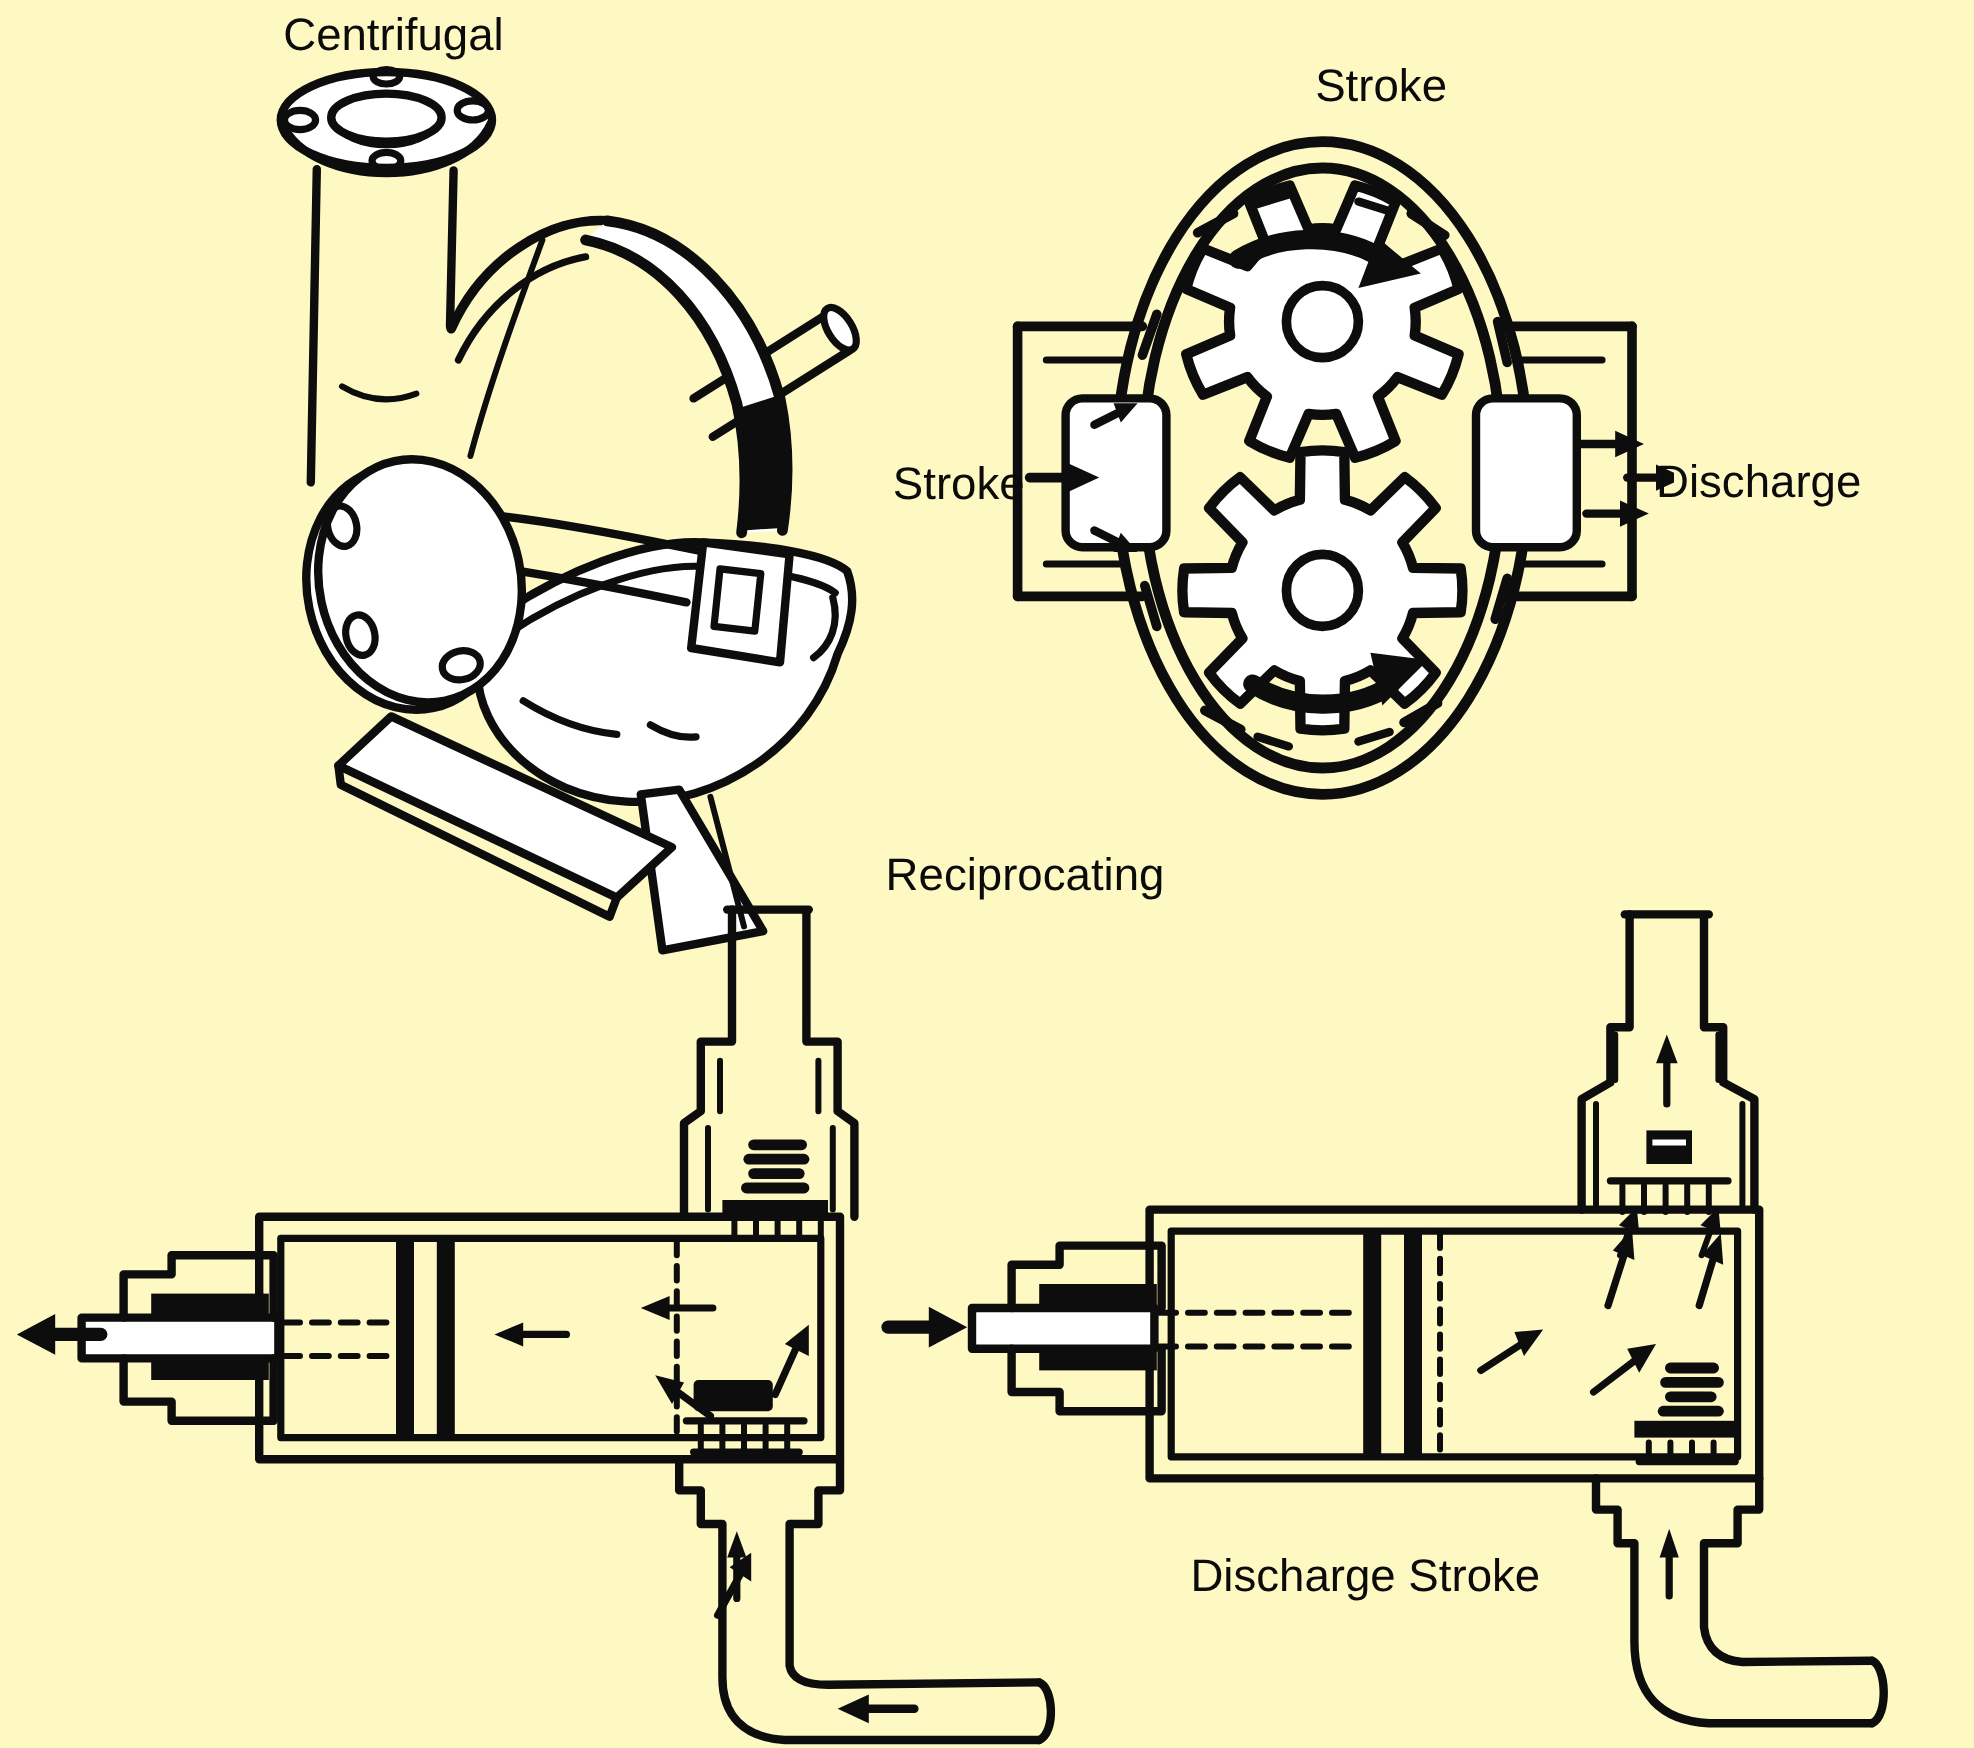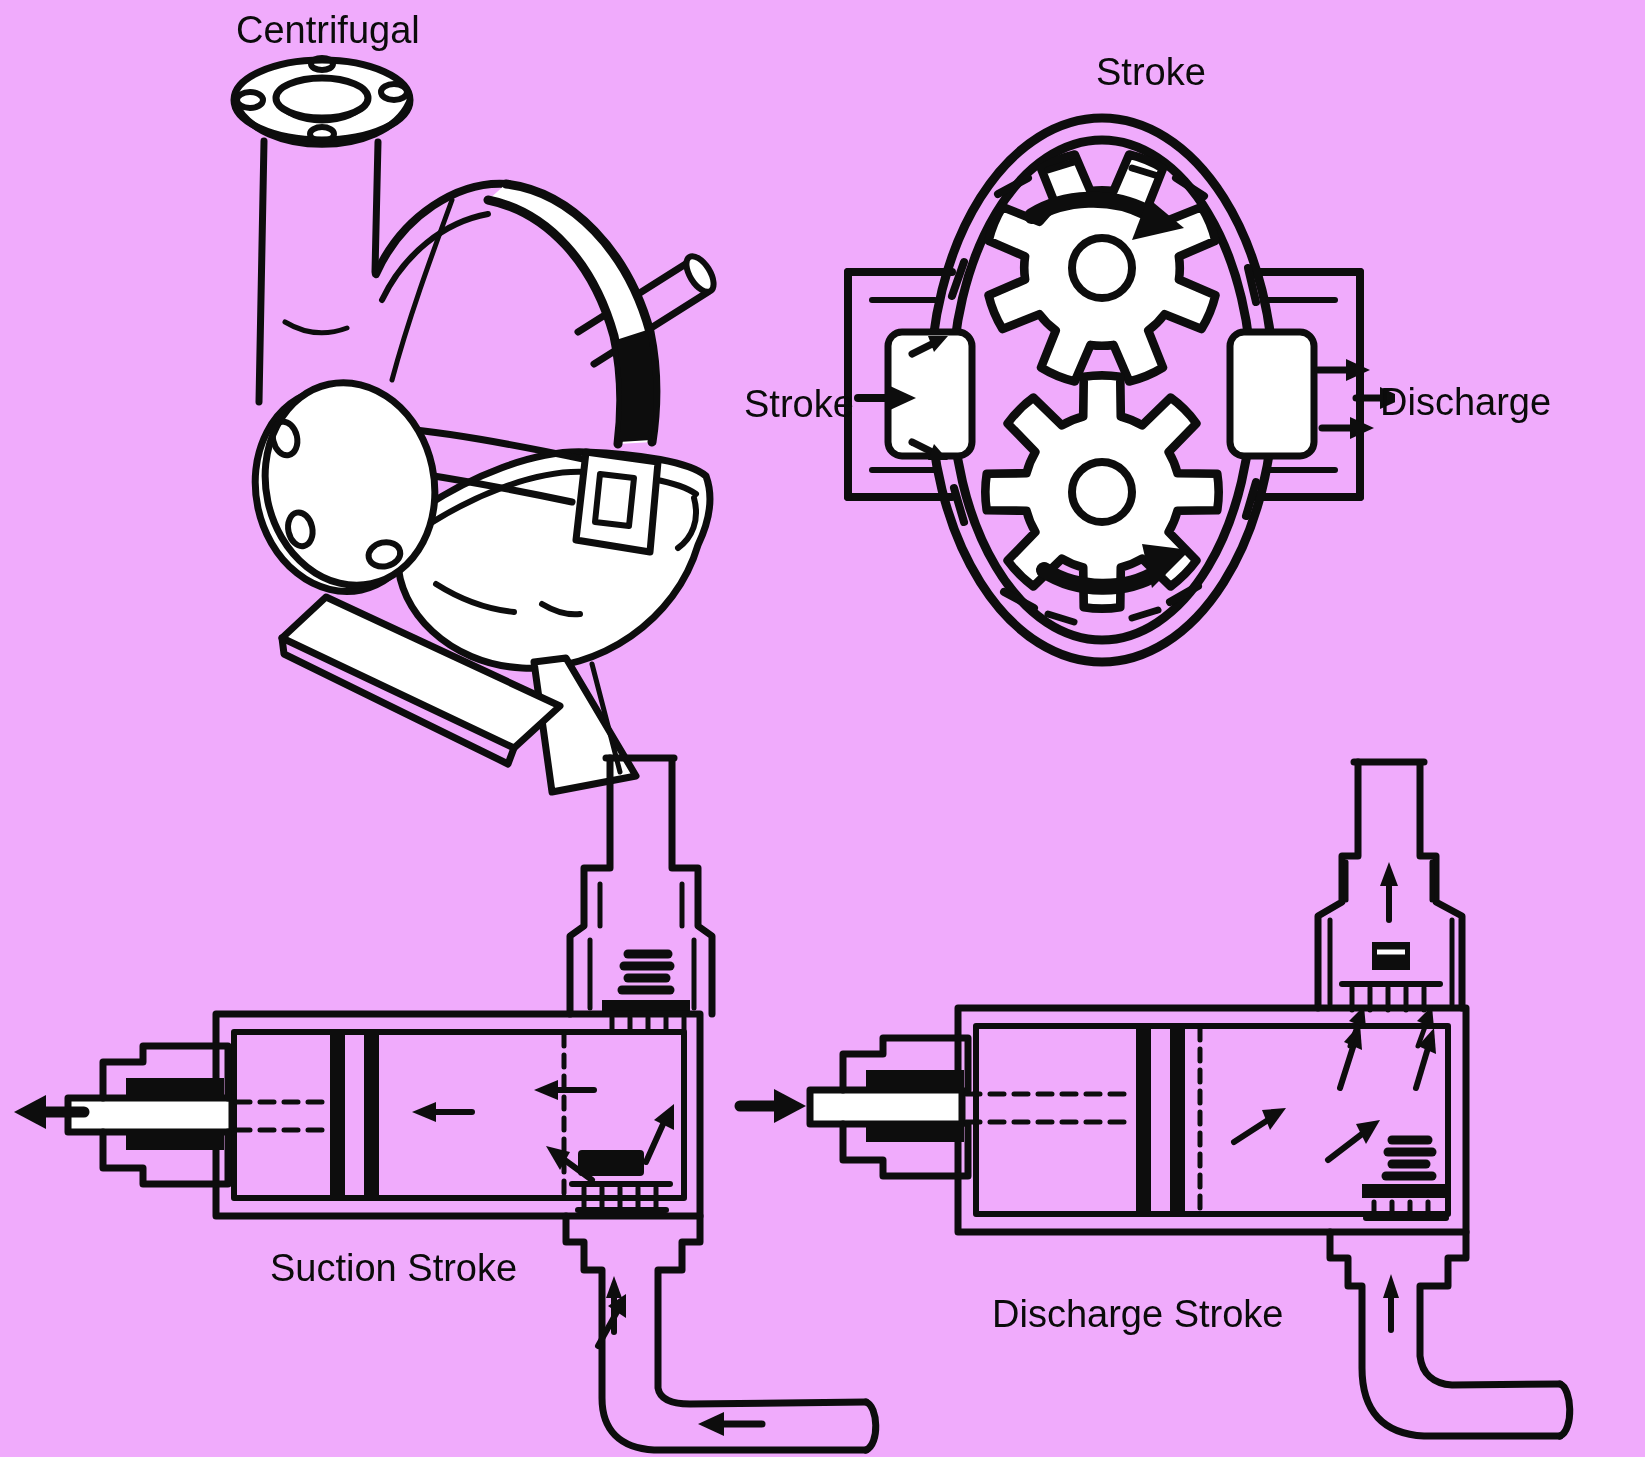--- a/index.html
+++ b/index.html
@@ -6,7 +6,7 @@
   #stage{
     position:relative;
     width:1645px;height:1457px;
-    background:#f0abfc;
+    background:#fef9c3;
     overflow:hidden;
     font-family:"Liberation Sans", sans-serif;
   }

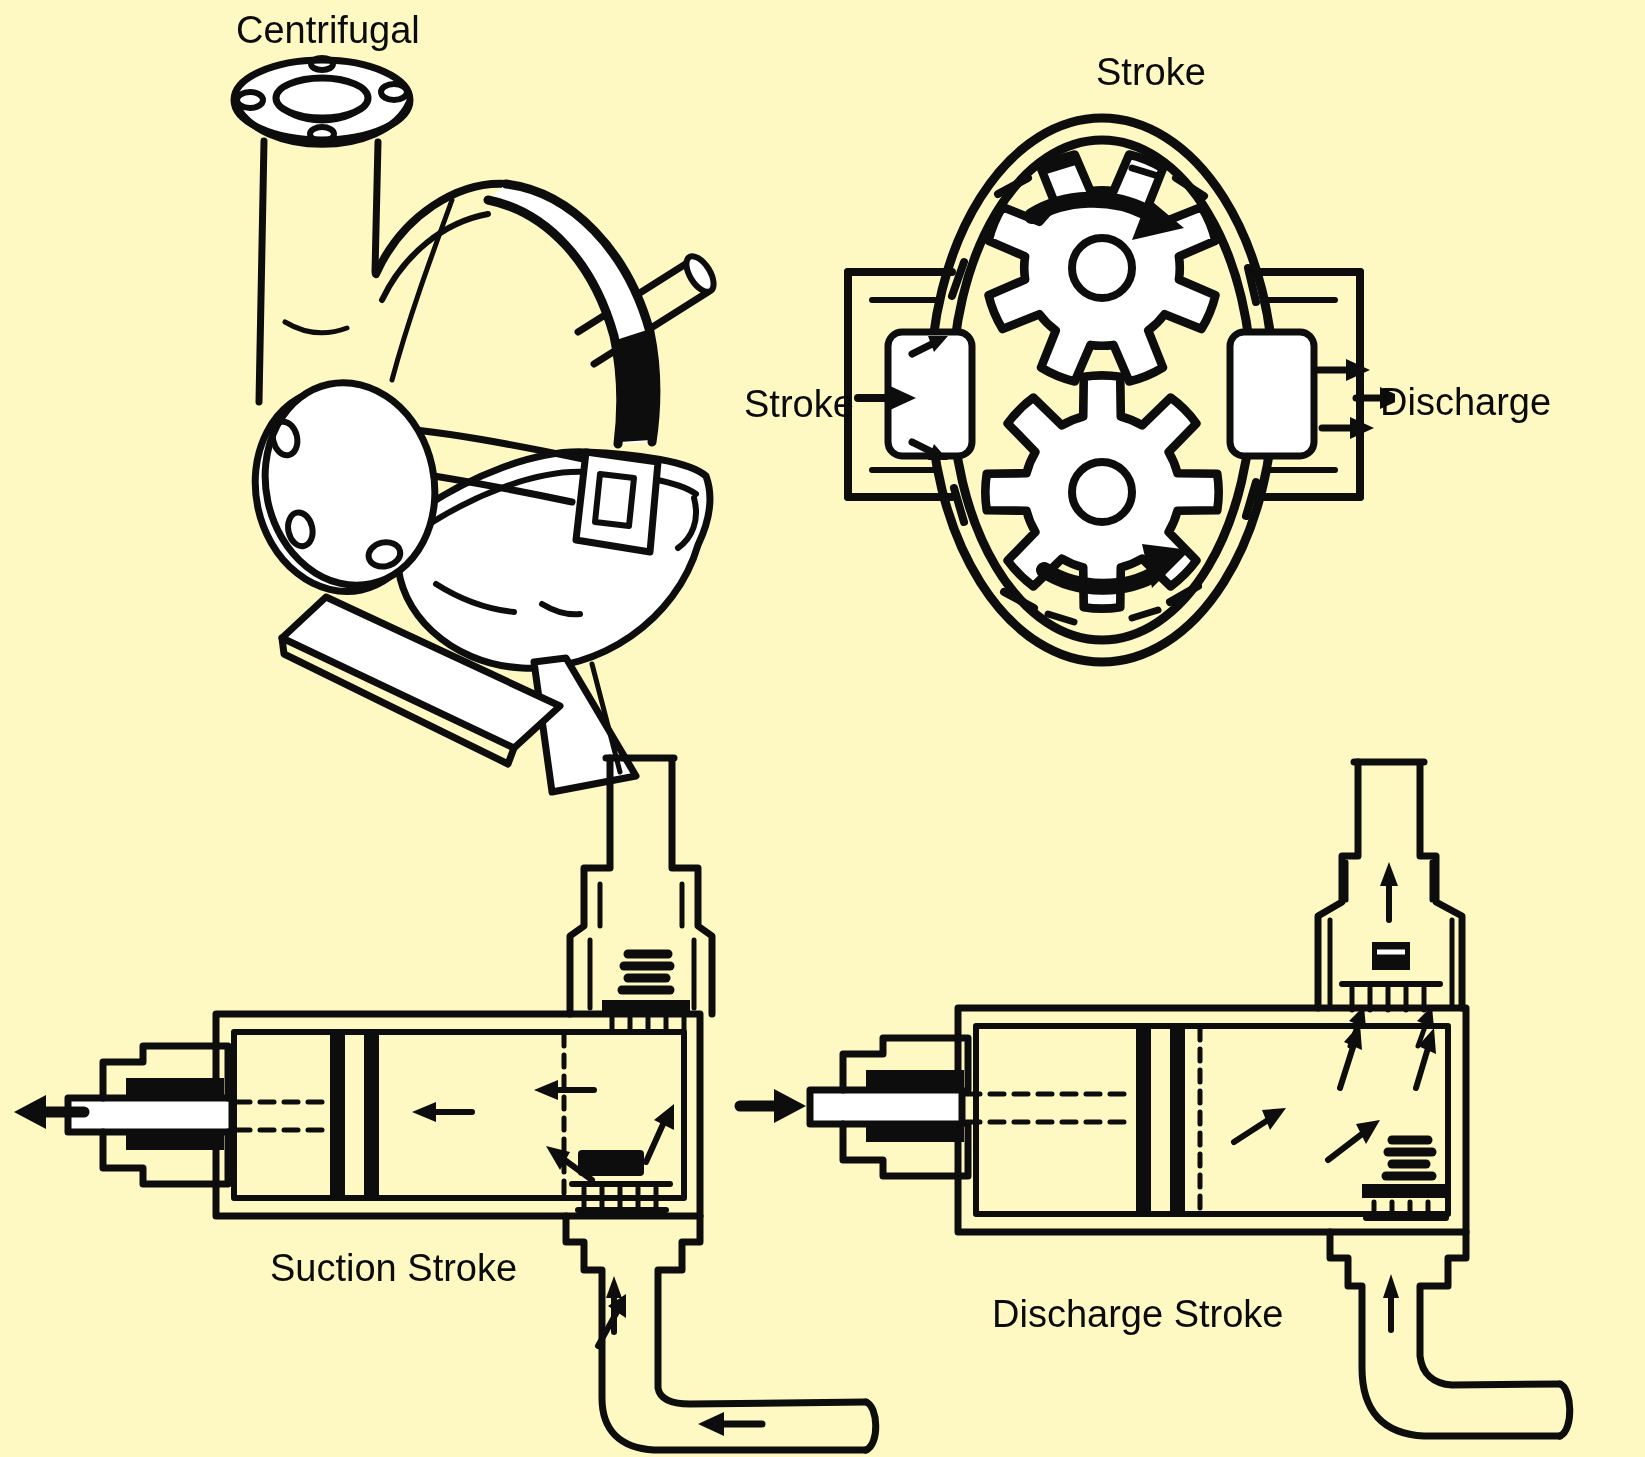--- a/index.html
+++ b/index.html
@@ -344,6 +344,7 @@
 
   <div class="fig-label" style="left:1380px;top:380px">Discharge</div>
 
+  <div class="fig-label" style="left:738px;top:708px">Reciprocating</div>
 
   <div class="fig-label" style="left:270px;top:1246px">Suction Stroke</div>
 

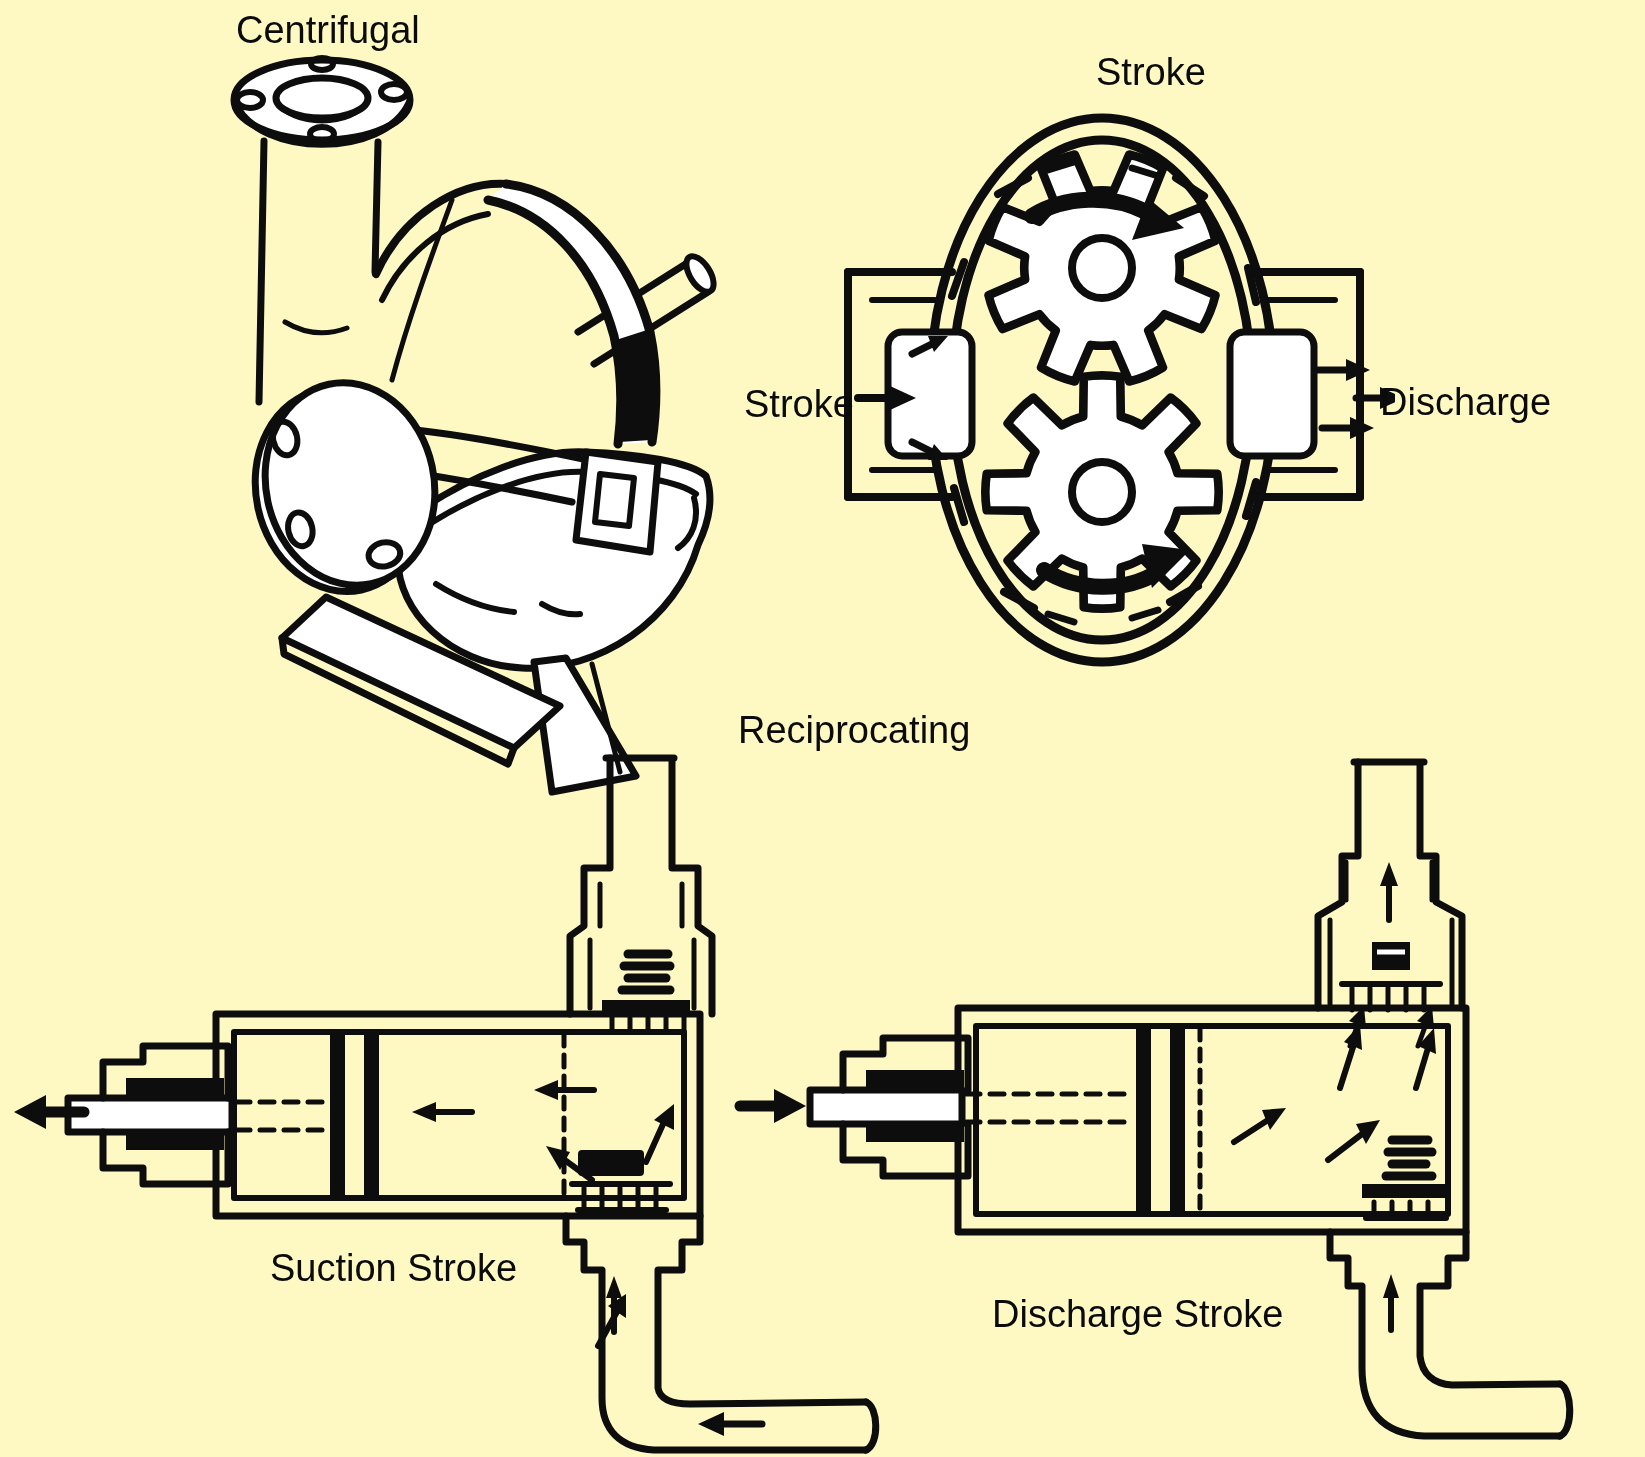--- a/index.html
+++ b/index.html
@@ -346,7 +346,6 @@
 
   <div class="fig-label" style="left:738px;top:708px">Reciprocating</div>
 
-  <div class="fig-label" style="left:270px;top:1246px">Suction Stroke</div>
 
   <div class="fig-label" style="left:992px;top:1292px">Discharge Stroke</div>
 

